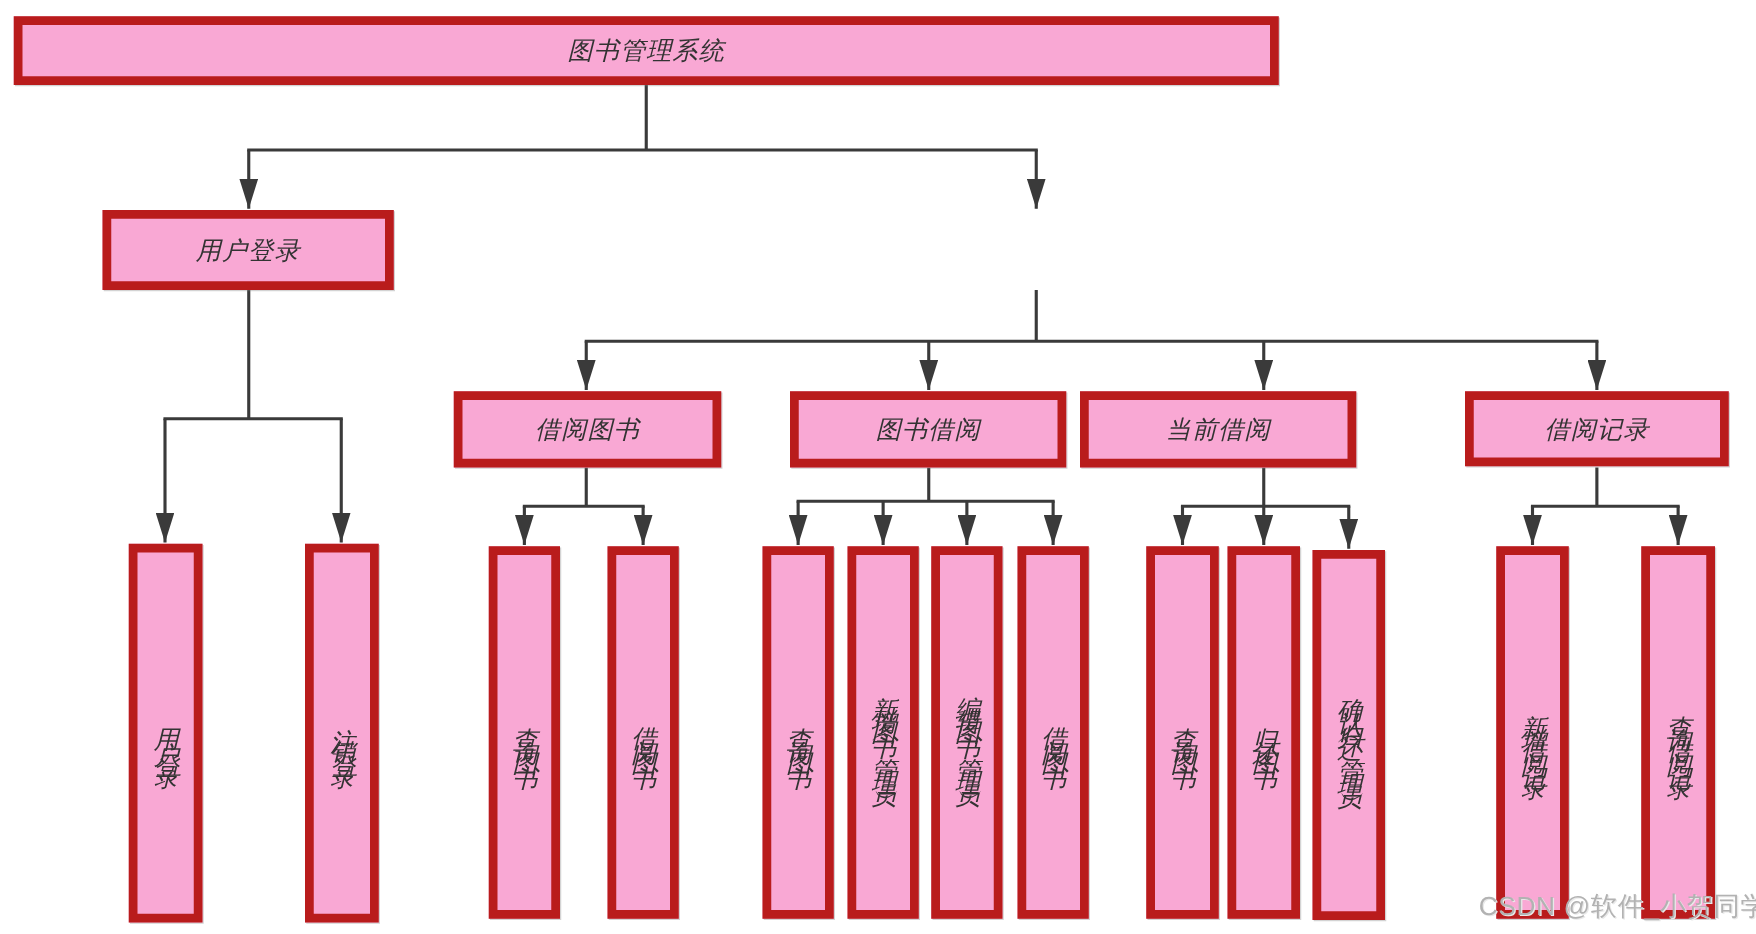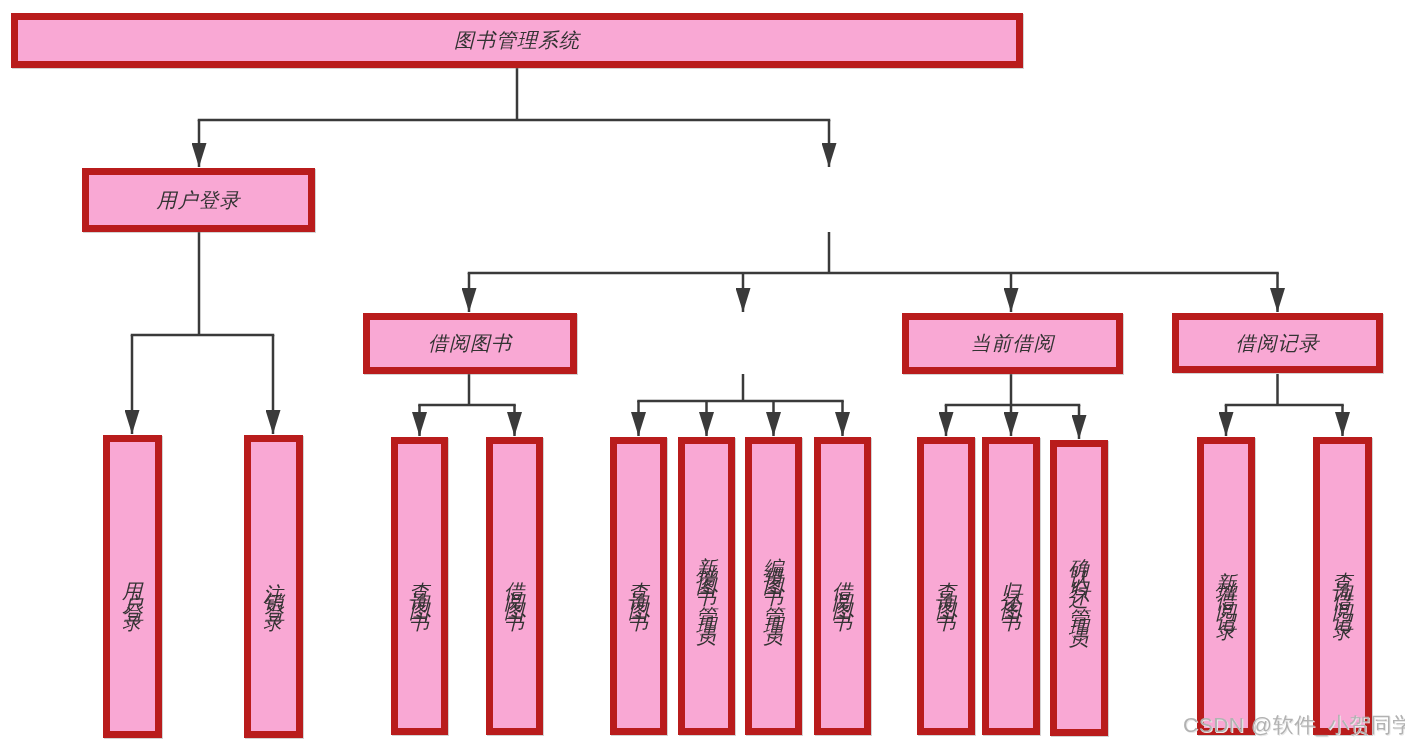--- a/index.html
+++ b/index.html
@@ -117,6 +117,7 @@
   <div class="node hbox" style="left:82px; top:168px; width:233px; height:64px;">用户登录</div>
 
   <div class="node hbox" style="left:363px; top:313px; width:214px; height:61px;">借阅图书</div>
+  <div class="node hbox" style="left:632px; top:313px; width:221px; height:61px;">图书借阅</div>
   <div class="node hbox" style="left:902px; top:313px; width:221px; height:61px;">当前借阅</div>
   <div class="node hbox" style="left:1172px; top:313px; width:211px; height:60px;">借阅记录</div>
 

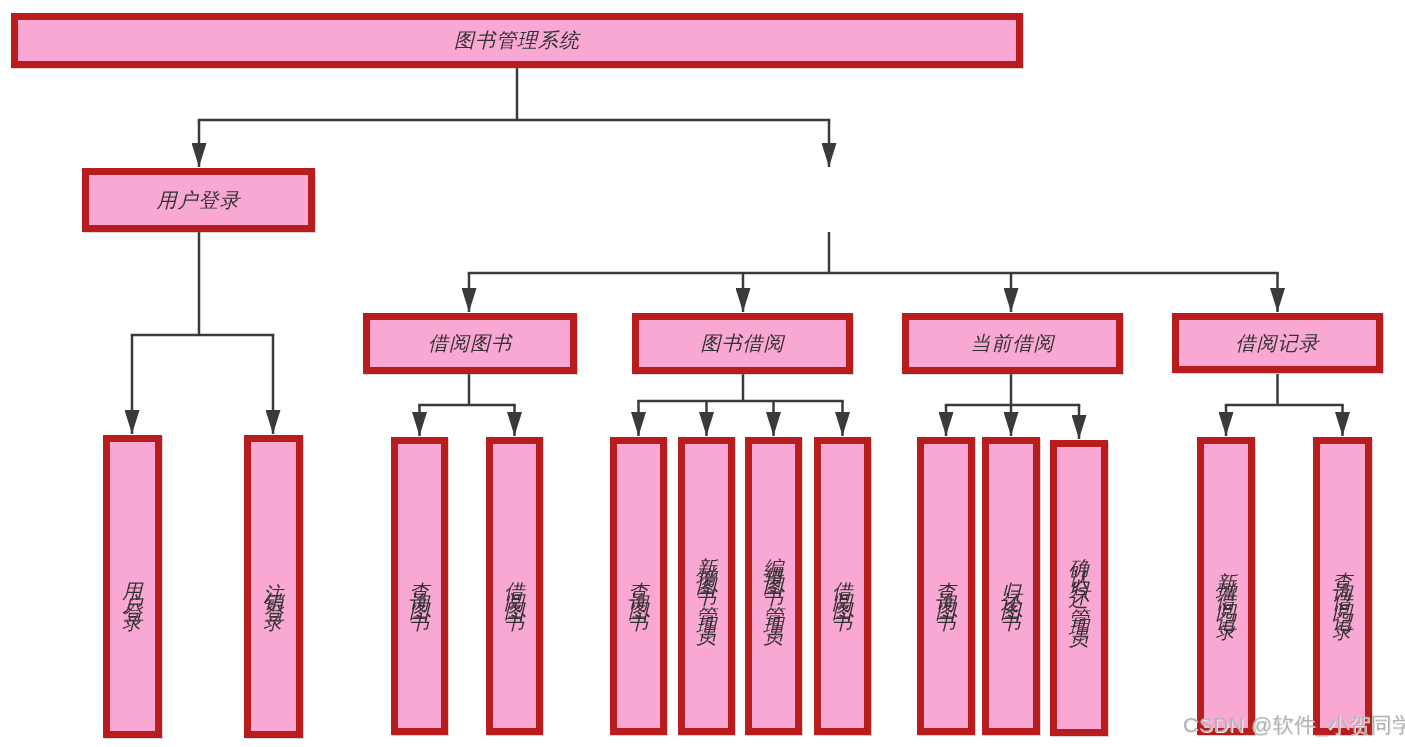--- a/index.html
+++ b/index.html
@@ -118,7 +118,7 @@
 
   <div class="node hbox" style="left:363px; top:313px; width:214px; height:61px;">借阅图书</div>
   <div class="node hbox" style="left:632px; top:313px; width:221px; height:61px;">图书借阅</div>
-  <div class="node hbox" style="left:902px; top:313px; width:221px; height:61px;">当前借阅</div>
+  <div class="node hbox" style="left:864px; top:313px; width:221px; height:61px;">当前借阅</div>
   <div class="node hbox" style="left:1172px; top:313px; width:211px; height:60px;">借阅记录</div>
 
   <div class="node vbox" style="left:103px; top:435px; width:59px; height:303px;">用户登录</div>

